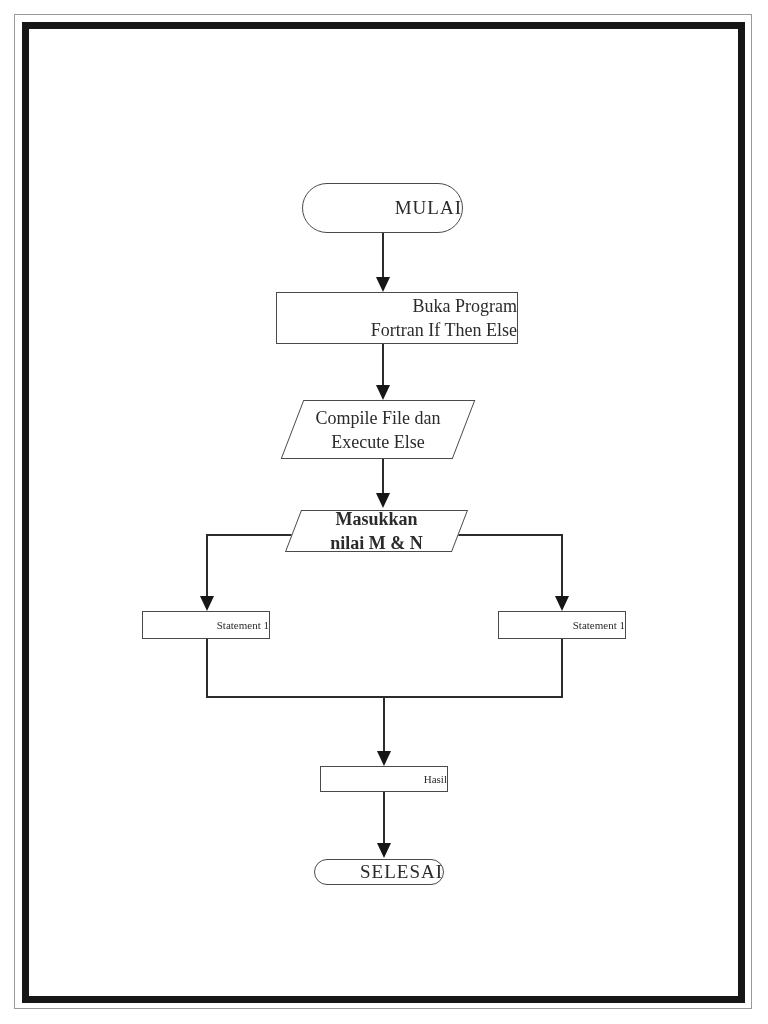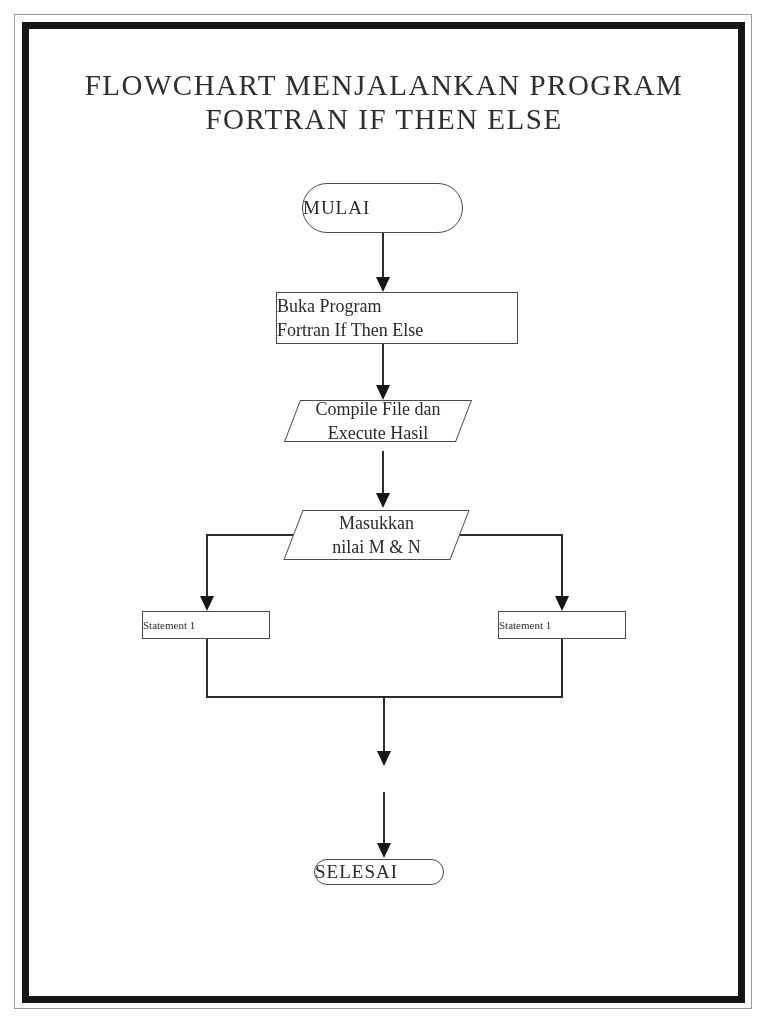--- a/index.html
+++ b/index.html
@@ -99,10 +99,6 @@
   <div class="outer-line"></div>
   <div class="thick-frame"></div>
 
-  <div class="title">
-    <div>FLOWCHART MENJALANKAN PROGRAM</div>
-    <div>FORTRAN IF THEN ELSE</div>
-  </div>
 
   <div class="node terminator" style="left:302px; top:183px; width:161px; height:50px;">
     <span>MULAI</span>

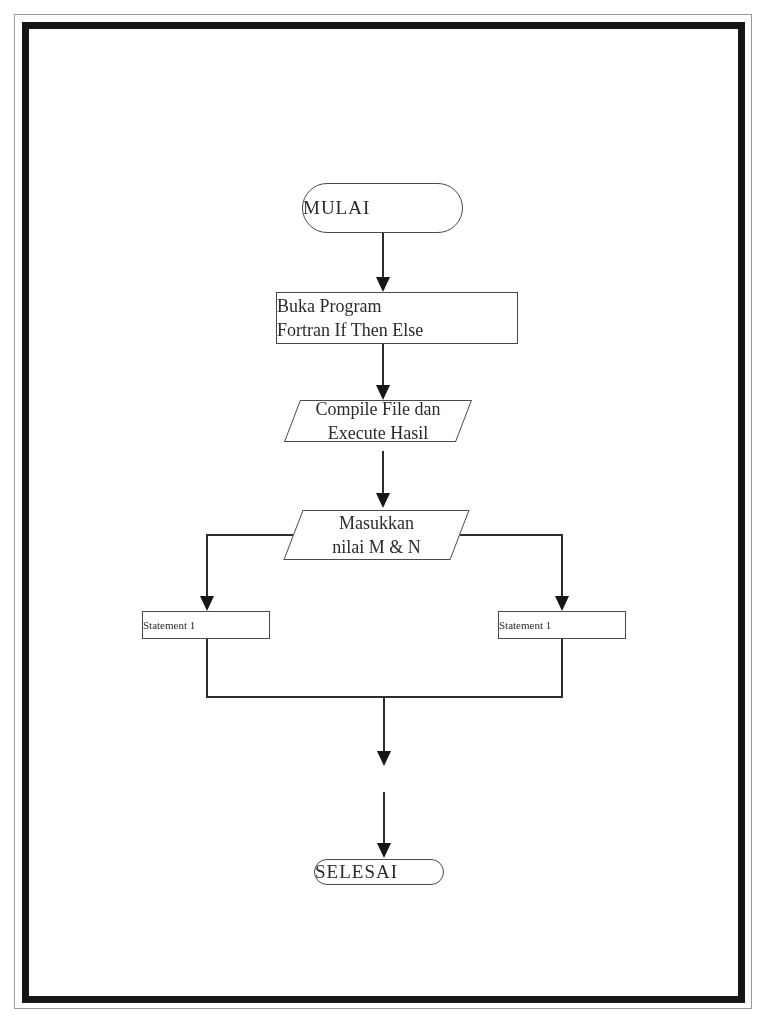--- a/index.html
+++ b/index.html
@@ -44,7 +44,7 @@
     background: #ffffff;
     display: flex;
     flex-direction: column;
-    align-items: flex-start;
+    align-items: flex-end;
     justify-content: center;
     text-align: center;
     box-sizing: border-box;

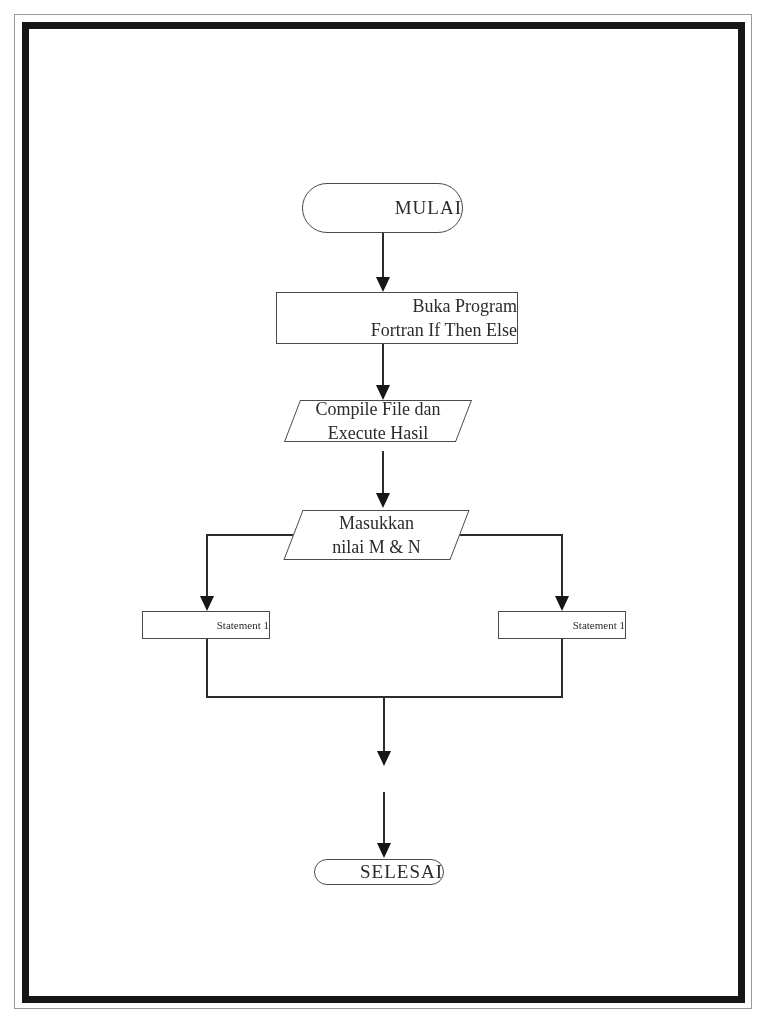--- a/index.html
+++ b/index.html
@@ -115,7 +115,7 @@
   <div class="vline" style="left:382px; top:344px; height:42px;"></div>
   <div class="arrowhead" style="left:376px; top:385px;"></div>
 
-  <div class="para-wrap" style="left:292px; top:400px; width:172px; height:42px;">
+  <div class="para-wrap" style="left:292px; top:400px; width:172px; height:59px;">
     <div class="para-bg"></div>
     <div class="para-text">
       <span>Compile File dan</span>

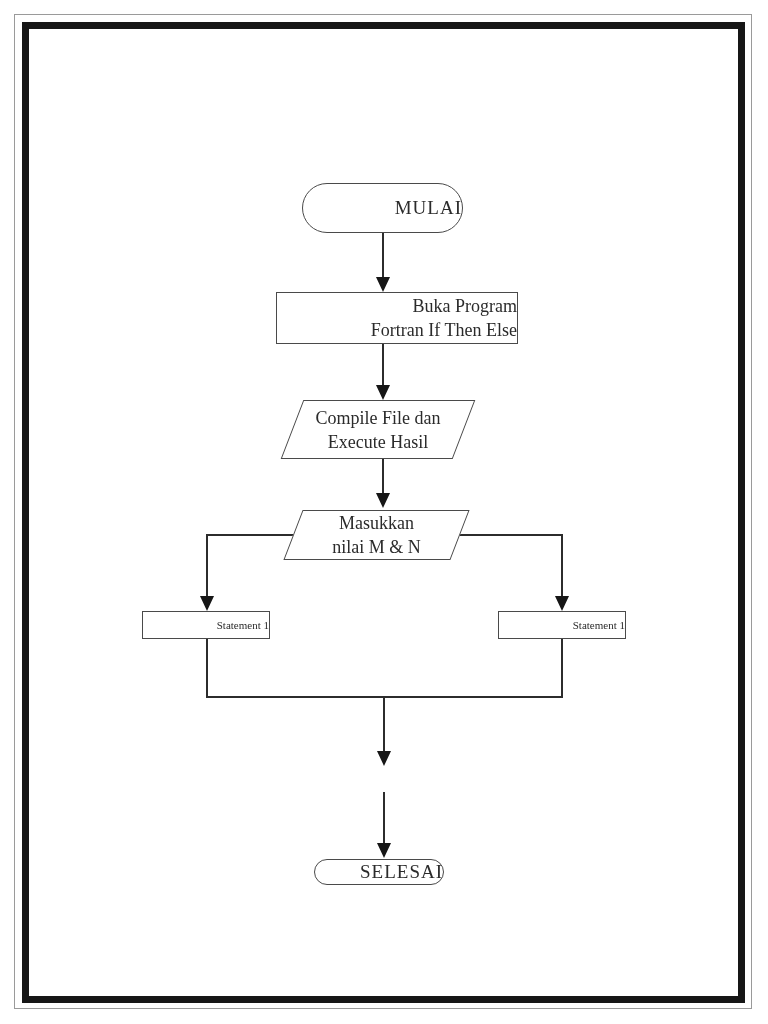--- a/index.html
+++ b/index.html
@@ -119,7 +119,7 @@
     <div class="para-bg"></div>
     <div class="para-text">
       <span>Compile File dan</span>
-      <span>Execute Hasil</span>
+      <span>Execute Else</span>
     </div>
   </div>
 

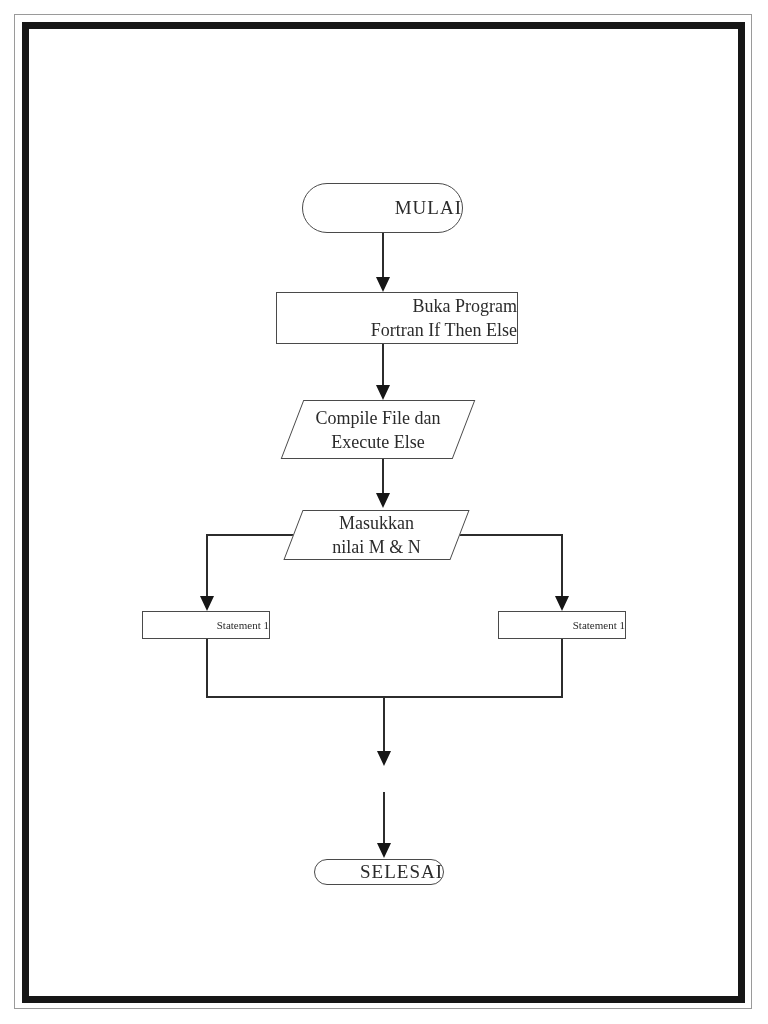--- a/index.html
+++ b/index.html
@@ -133,7 +133,7 @@
   <div class="arrowhead" style="left:200px; top:596px;"></div>
   <div class="arrowhead" style="left:555px; top:596px;"></div>
 
-  <div class="para-wrap" style="left:293px; top:510px; width:167px; height:50px;">
+  <div class="para-wrap" style="left:293px; top:510px; width:167px; height:42px;font-weight:bold;">
     <div class="para-bg"></div>
     <div class="para-text">
       <span>Masukkan</span>

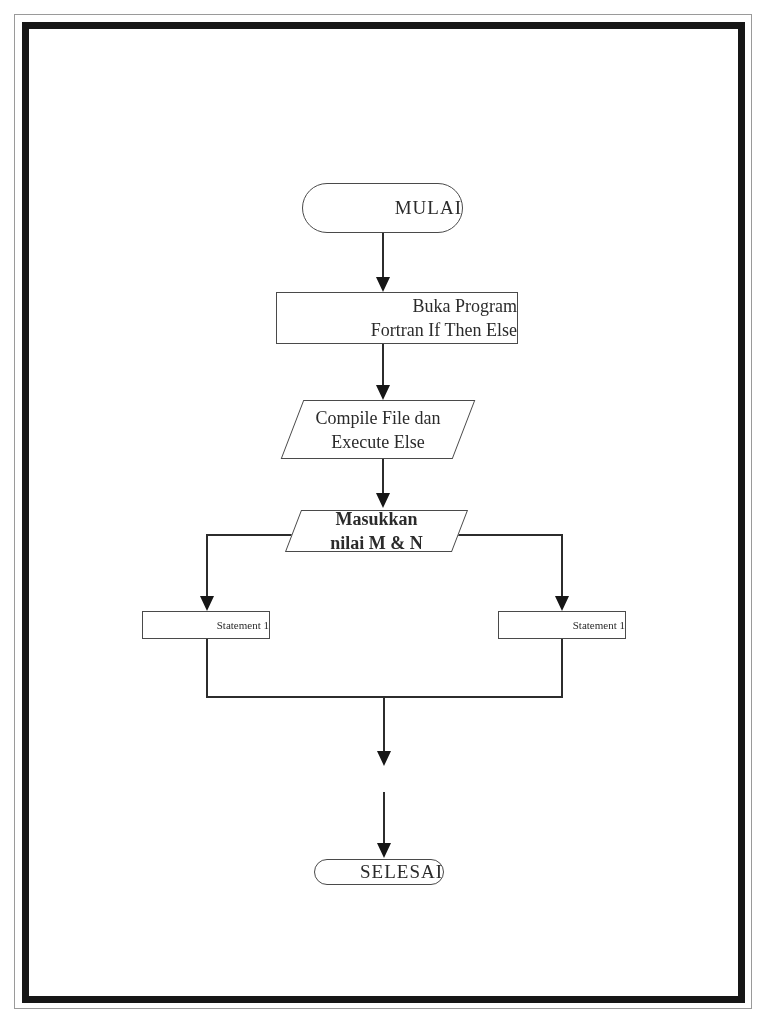--- a/index.html
+++ b/index.html
@@ -154,6 +154,9 @@
   <div class="vline" style="left:383px; top:696px; height:56px;"></div>
   <div class="arrowhead" style="left:377px; top:751px;"></div>
 
+  <div class="node rect process-sm" style="left:320px; top:766px; width:128px; height:26px;">
+    <span>Hasil</span>
+  </div>
 
   <div class="vline" style="left:383px; top:792px; height:52px;"></div>
   <div class="arrowhead" style="left:377px; top:843px;"></div>

